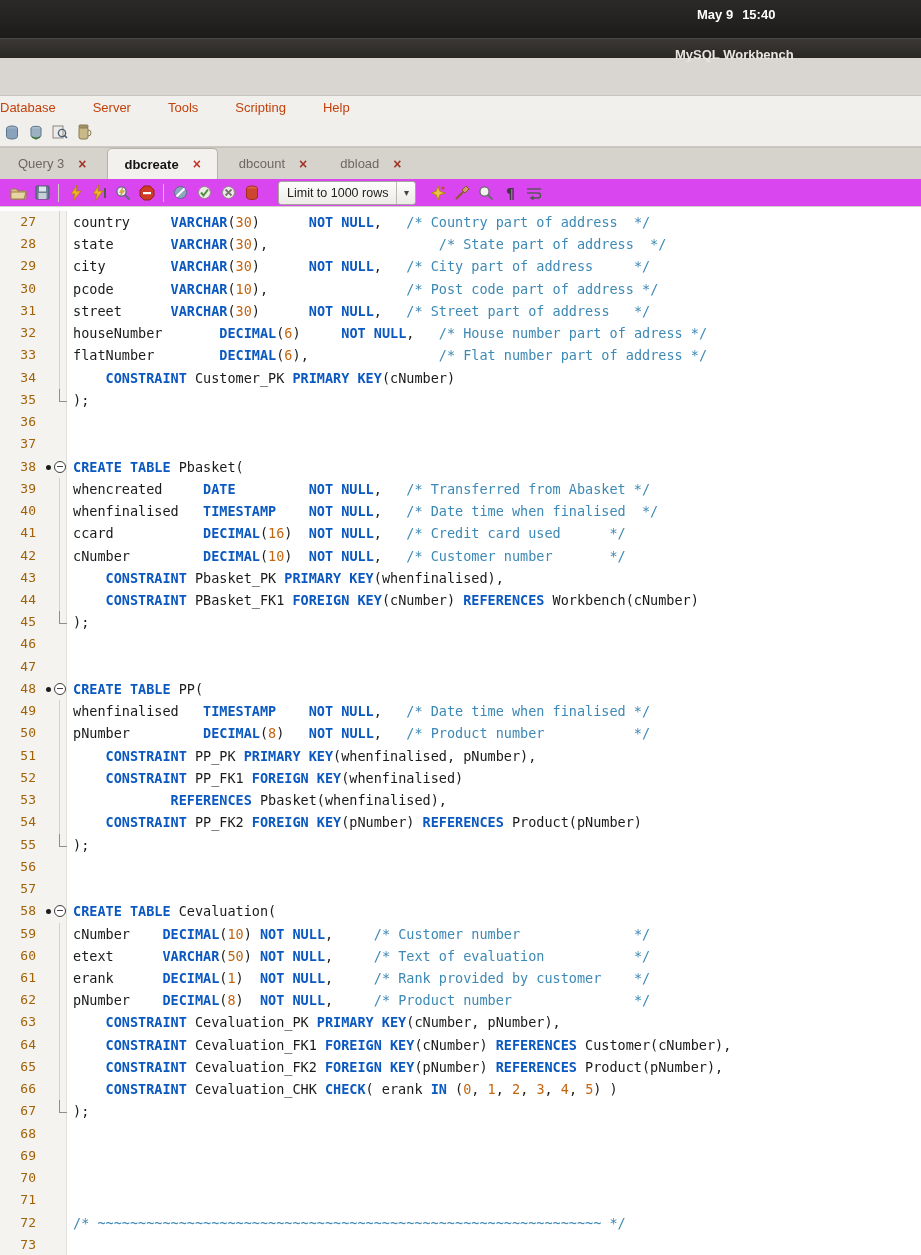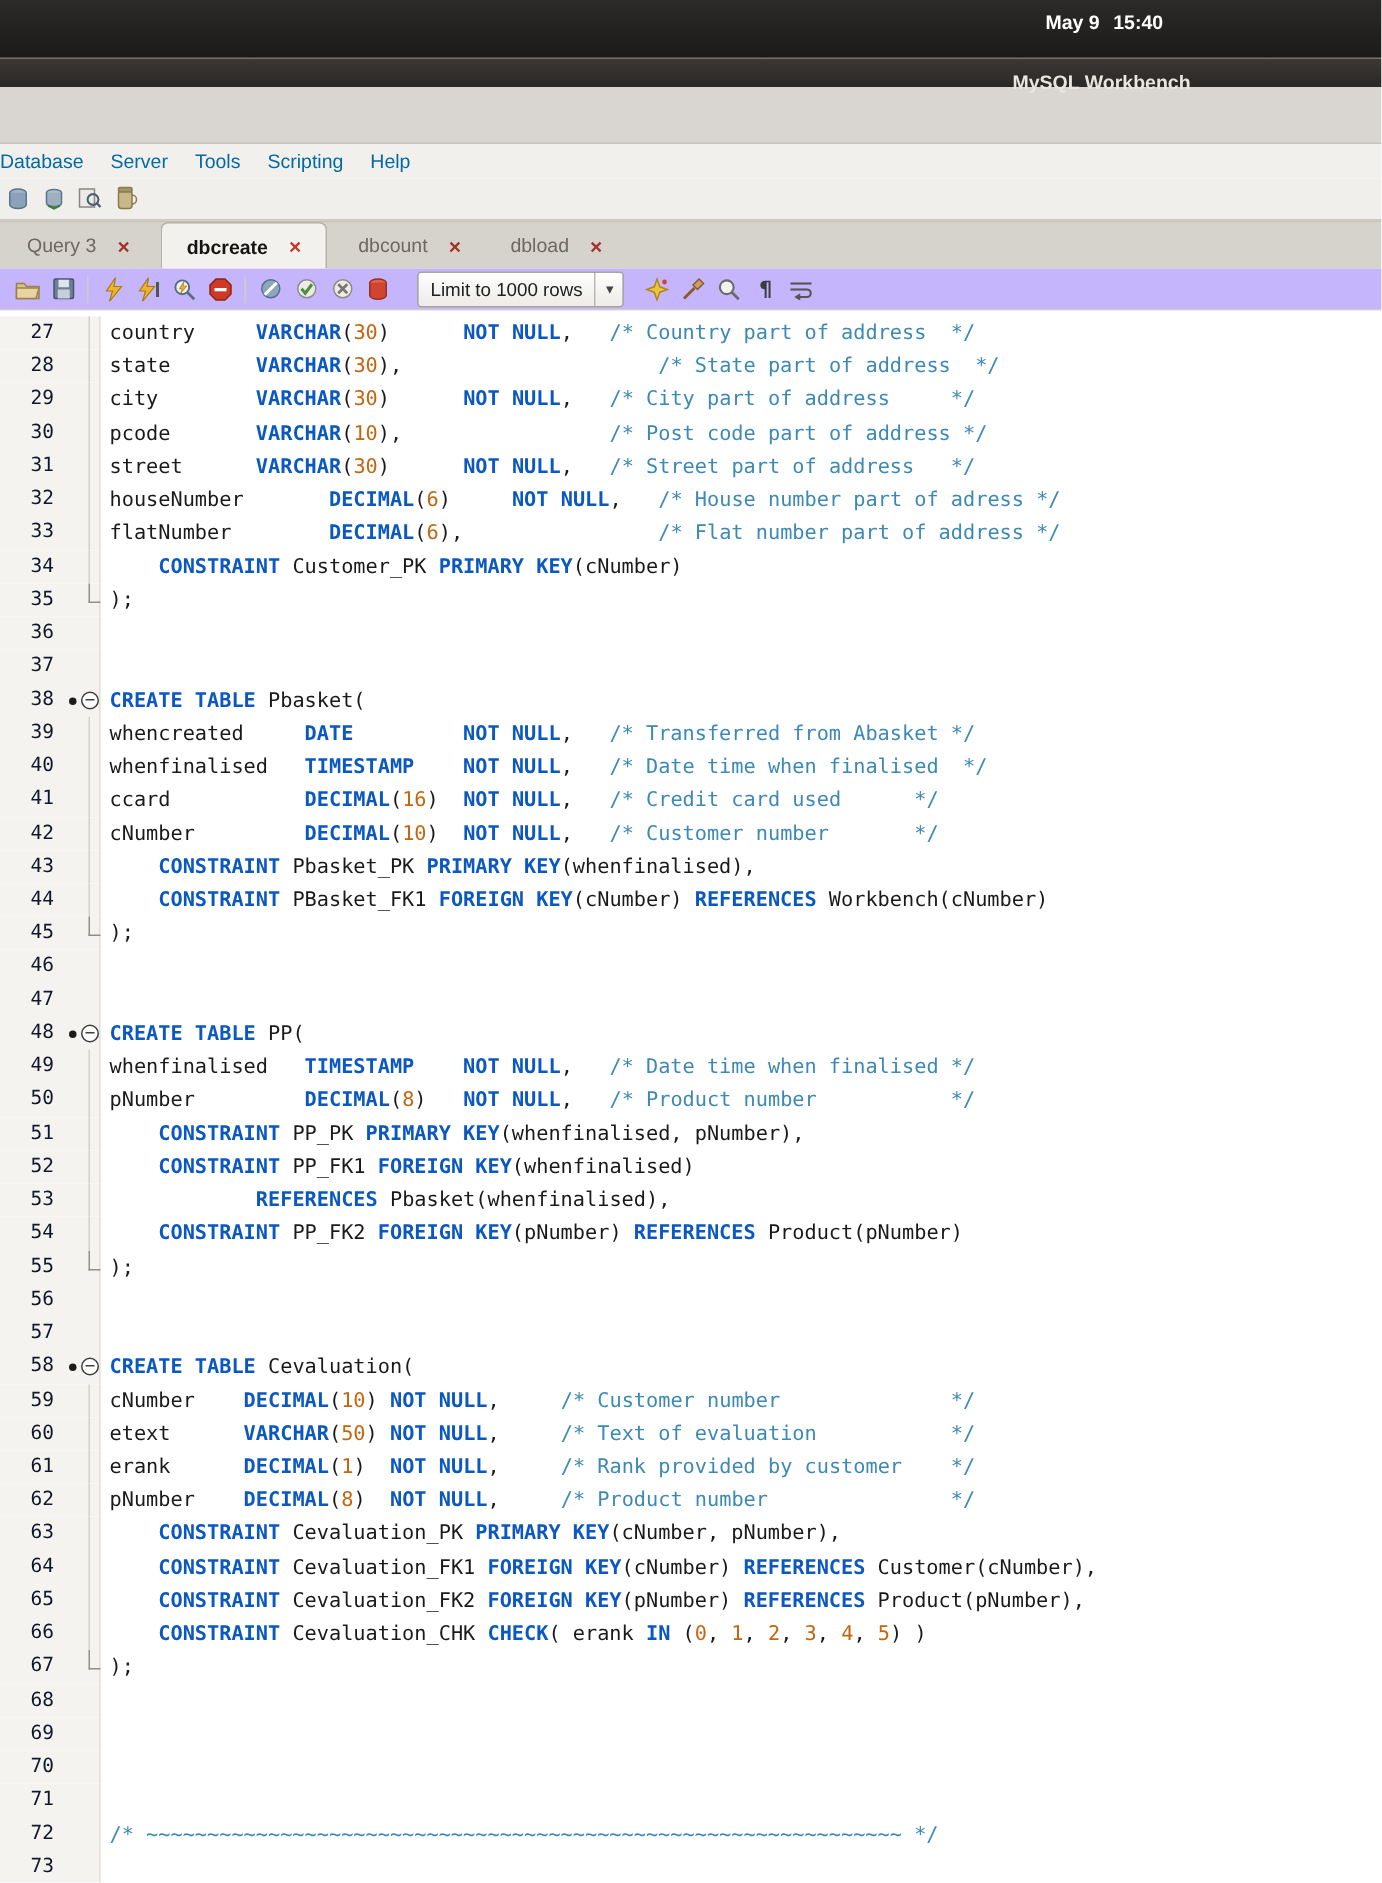--- a/index.html
+++ b/index.html
@@ -13,7 +13,7 @@
   .win-title{position:absolute;left:675px;top:8px;color:#e9e6e2;font-size:13px;font-weight:bold;}
   .gray-band{height:38px;background:#d9d5d0;border-bottom:1px solid #c7c3bd;box-sizing:border-box;}
   
-  .menu-bar{height:23px;background:#f2f0ed;display:flex;align-items:center;font-size:13px;color:#0369a1;}
+  .menu-bar{height:23px;background:#f2f0ed;display:flex;align-items:center;font-size:13px;color:#c2410c;gap:19px;}
   .menu-item{padding:3px 9px;cursor:default;}
   .menu-item:first-child{margin-left:-9px;}
   .main-toolbar{height:28px;background:#f1efec;border-bottom:1px solid #ccc8c2;box-sizing:border-box;

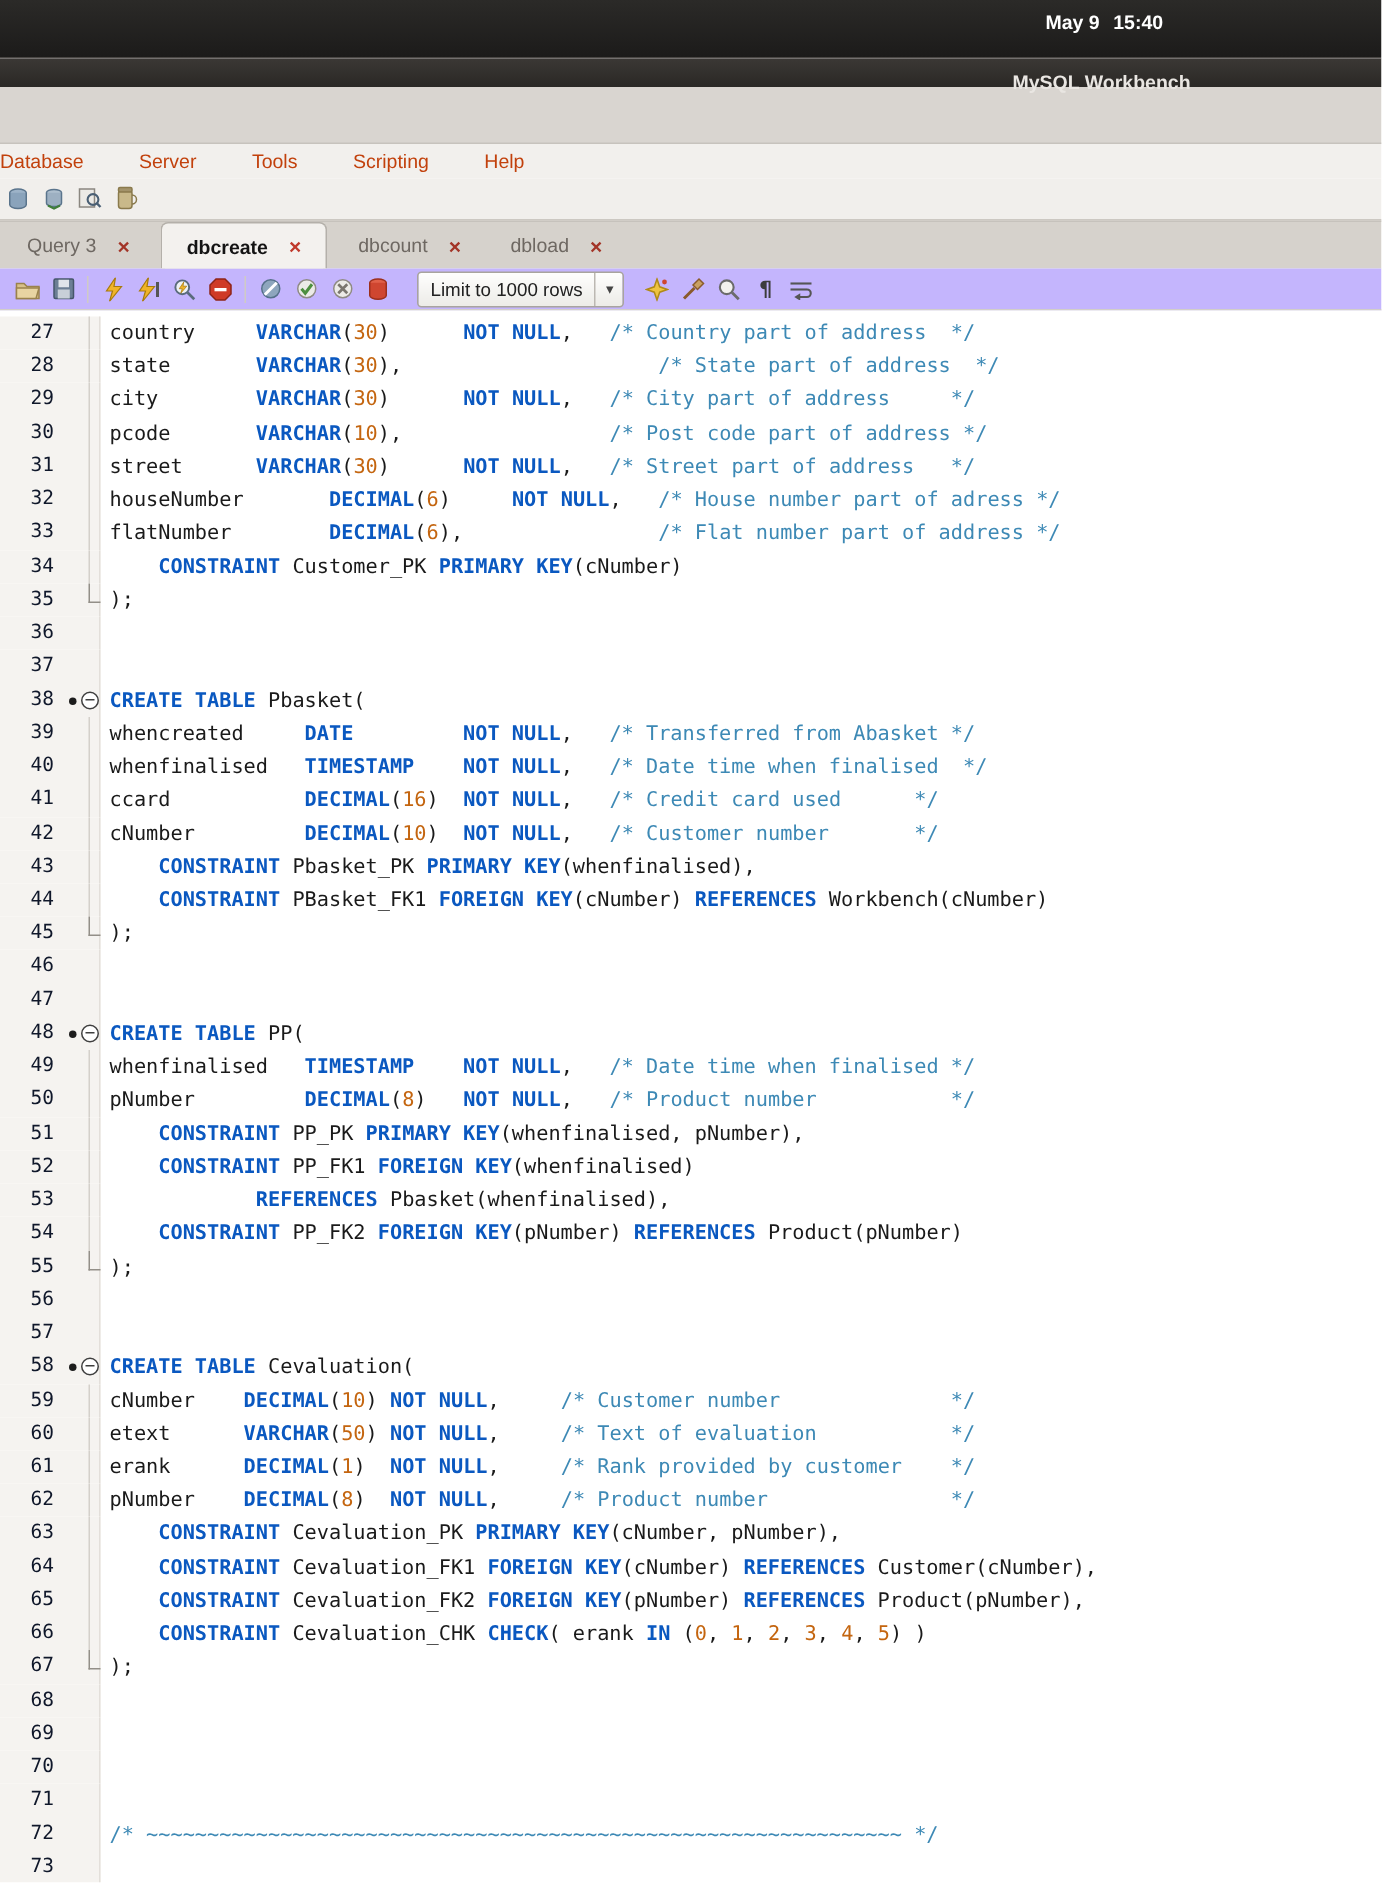--- a/index.html
+++ b/index.html
@@ -29,7 +29,7 @@
                color:#141414;font-weight:bold;box-sizing:border-box;padding:0 16px;}
   .qtab.active .close{color:#c0392b;}
   
-  .editor-toolbar{height:28px;background:#c4b5fd;border-bottom:1px solid #d2cec8;box-sizing:border-box;
+  .editor-toolbar{height:28px;background:#d946ef;border-bottom:1px solid #d2cec8;box-sizing:border-box;
                   display:flex;align-items:center;padding-left:6px;}
   .et-btn{width:24px;height:24px;display:flex;align-items:center;justify-content:center;}
   .et-sep{width:1px;height:18px;background:#cfcbc5;margin:0 4px;}

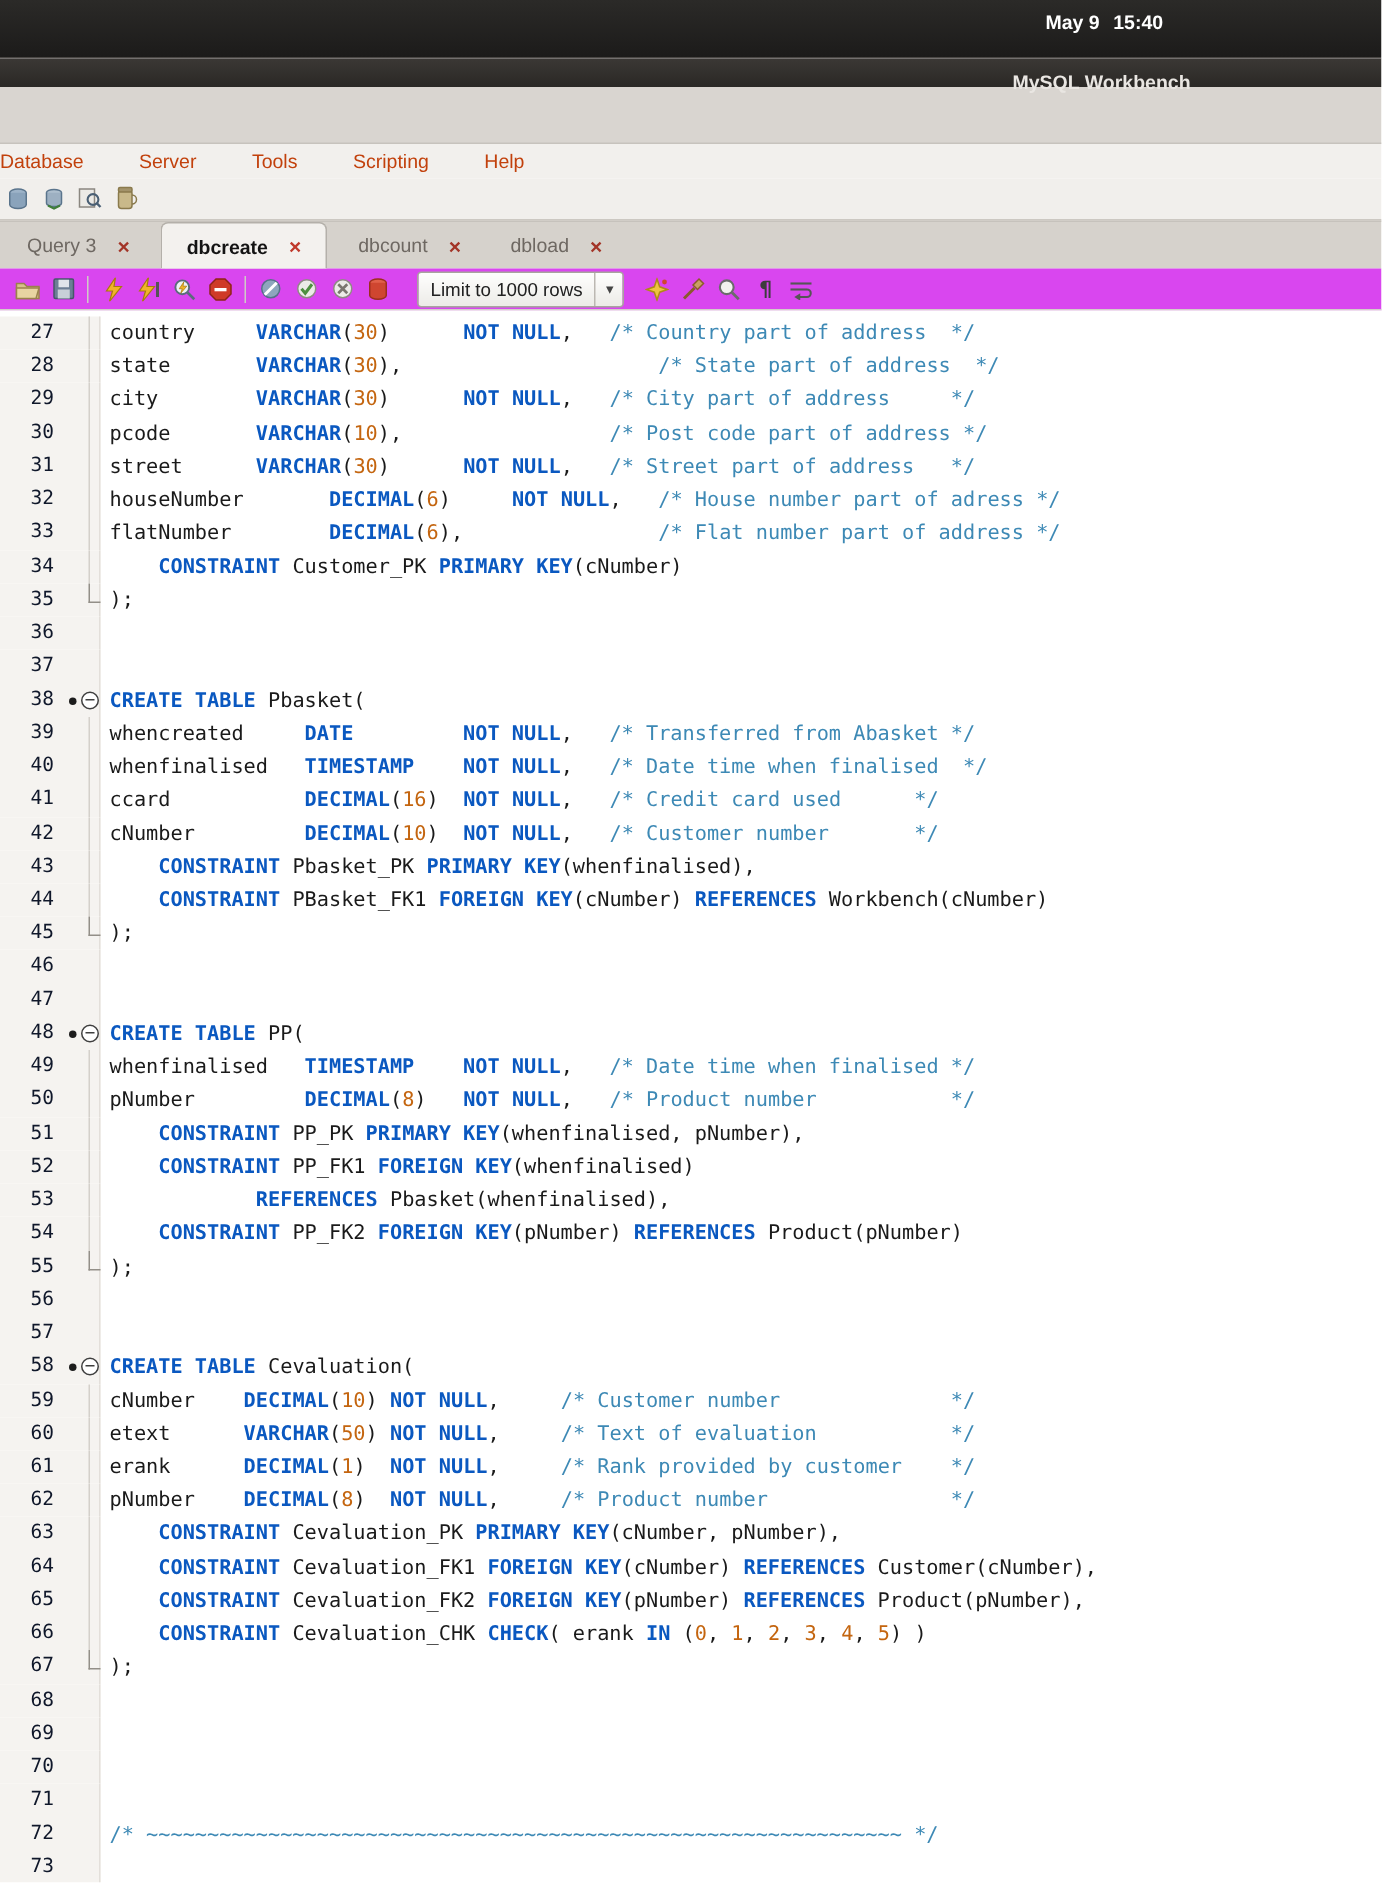--- a/index.html
+++ b/index.html
@@ -43,7 +43,7 @@
   .editor{position:relative;background:#fff;padding-top:4px;height:1044px;overflow:hidden;}
   .row{display:flex;height:22.24px;align-items:stretch;}
   .ln{width:36px;padding-right:4px;text-align:right;flex:none;background:#f5f3f0;
-      font-family:"DejaVu Sans Mono",monospace;font-size:13px;line-height:22.24px;color:#0f172a;}
+      font-family:"DejaVu Sans Mono",monospace;font-size:13px;line-height:22.24px;color:#a16207;}
   .mk{width:27px;flex:none;background:#f5f3f0;position:relative;border-right:1px solid #e3dfda;box-sizing:border-box;}
   .cd{padding-left:6px;white-space:pre;font-family:"DejaVu Sans Mono",monospace;
       font-size:13.5px;line-height:22.24px;color:#1a1a1a;}

